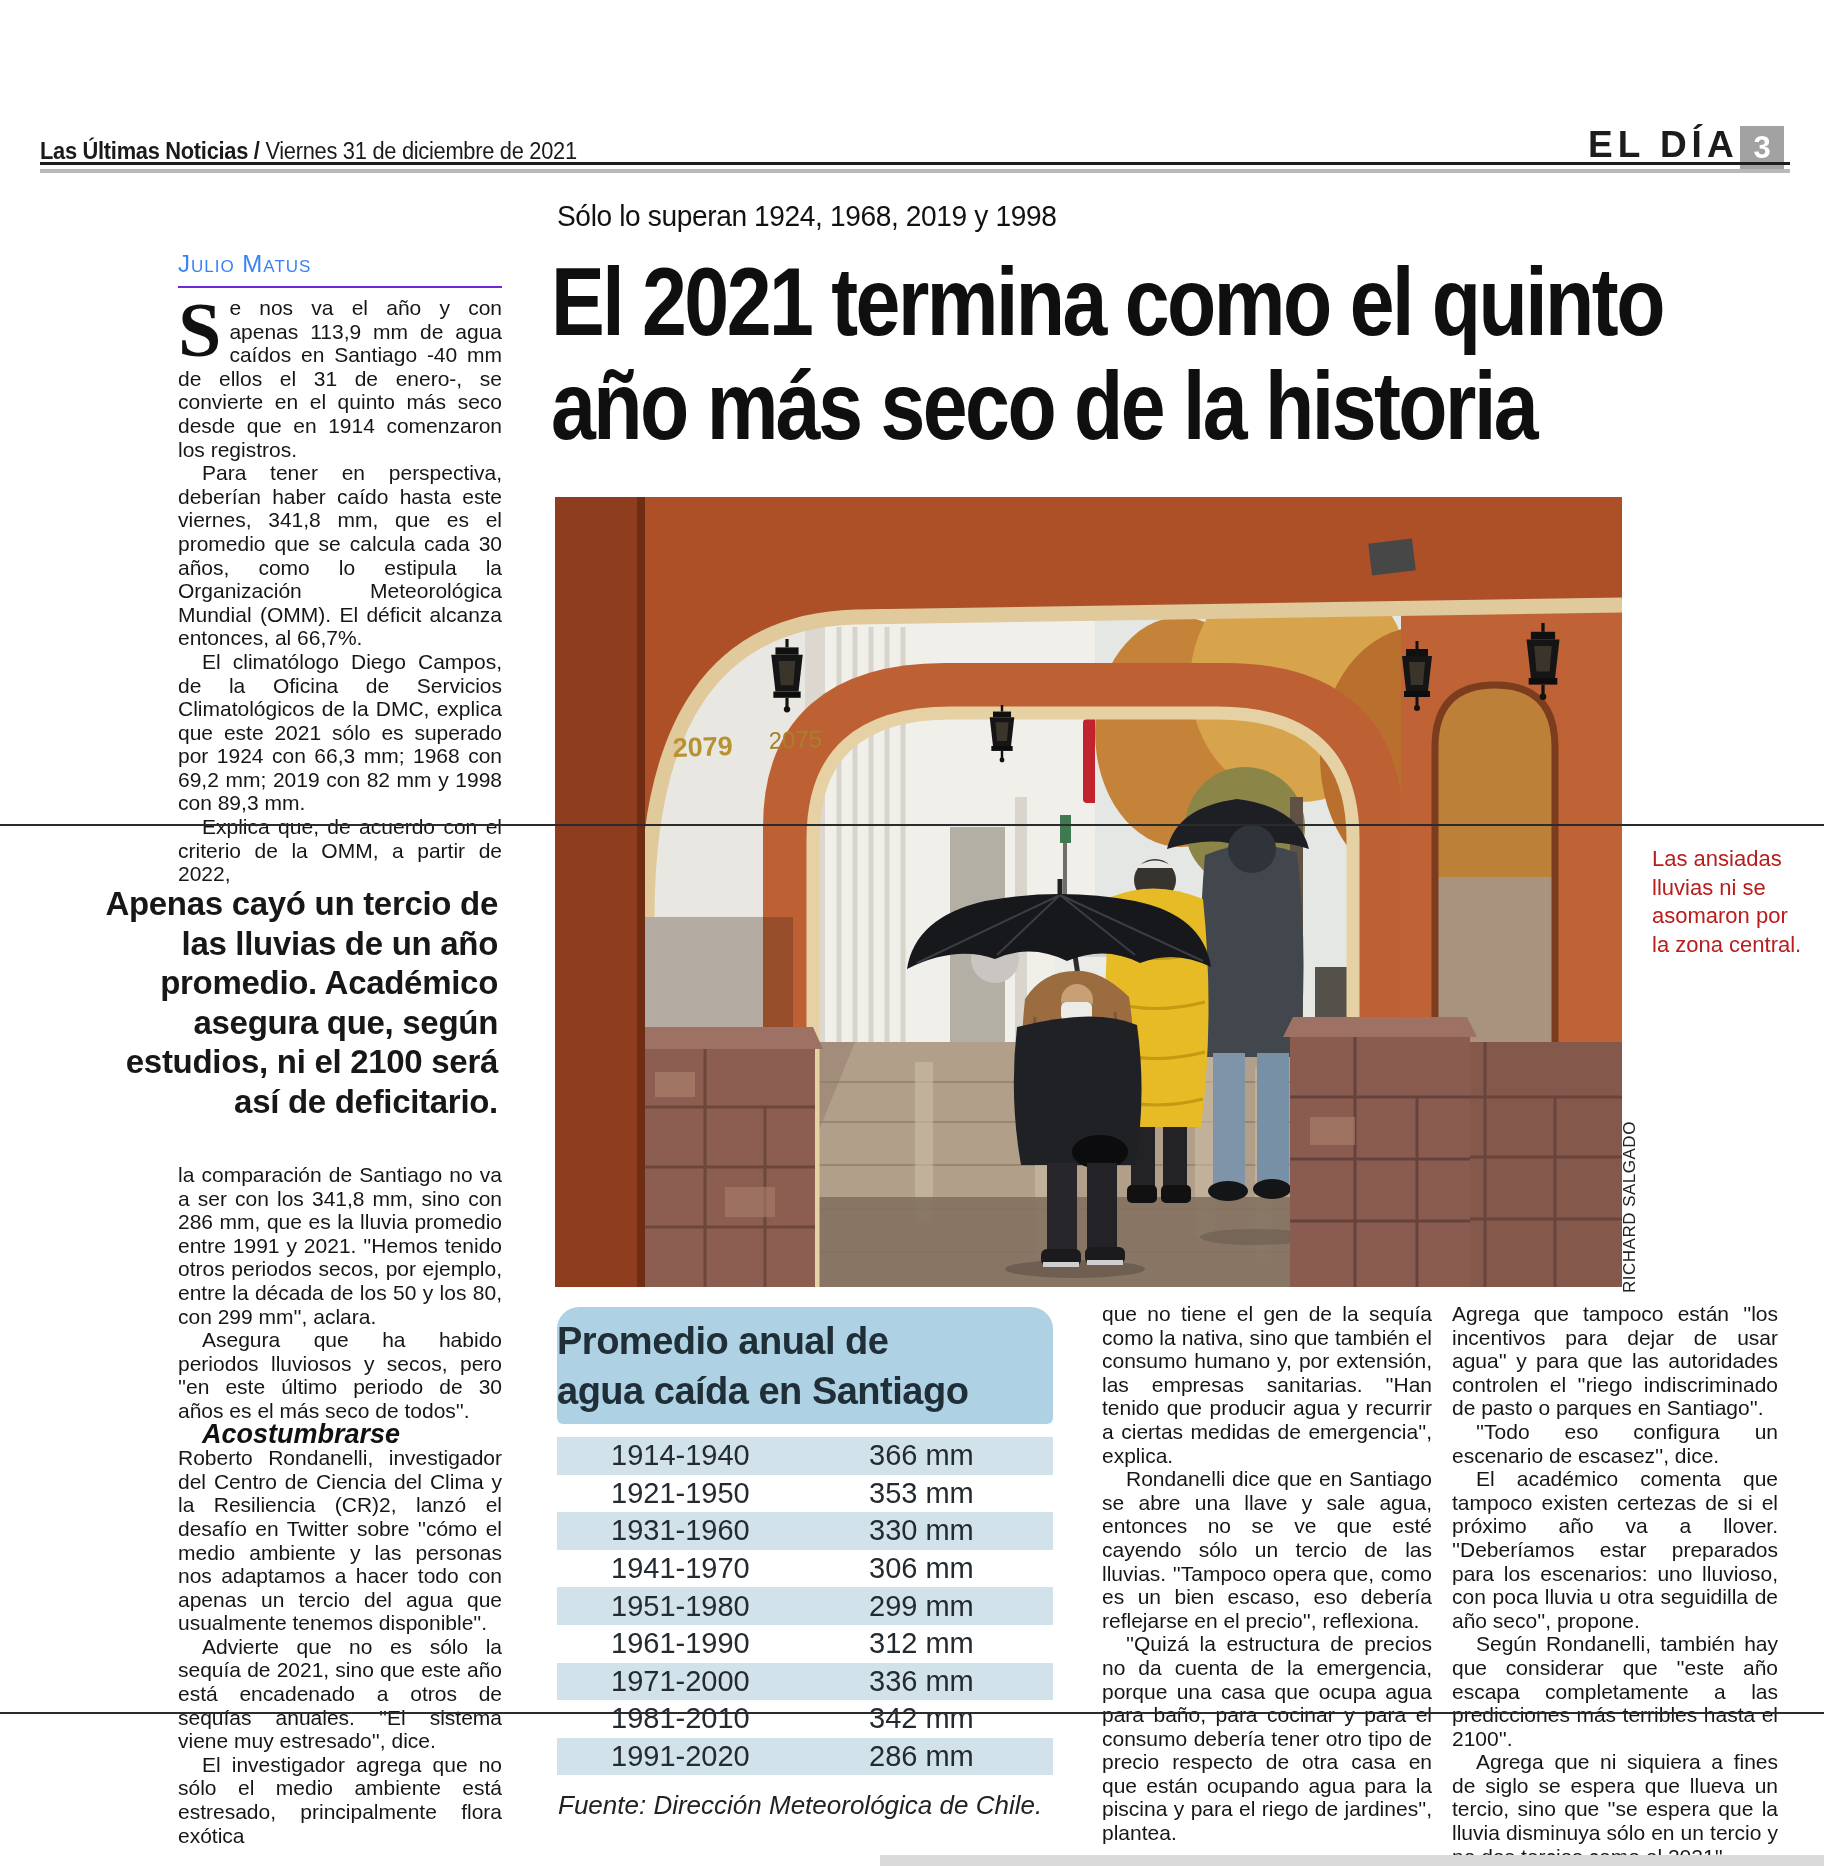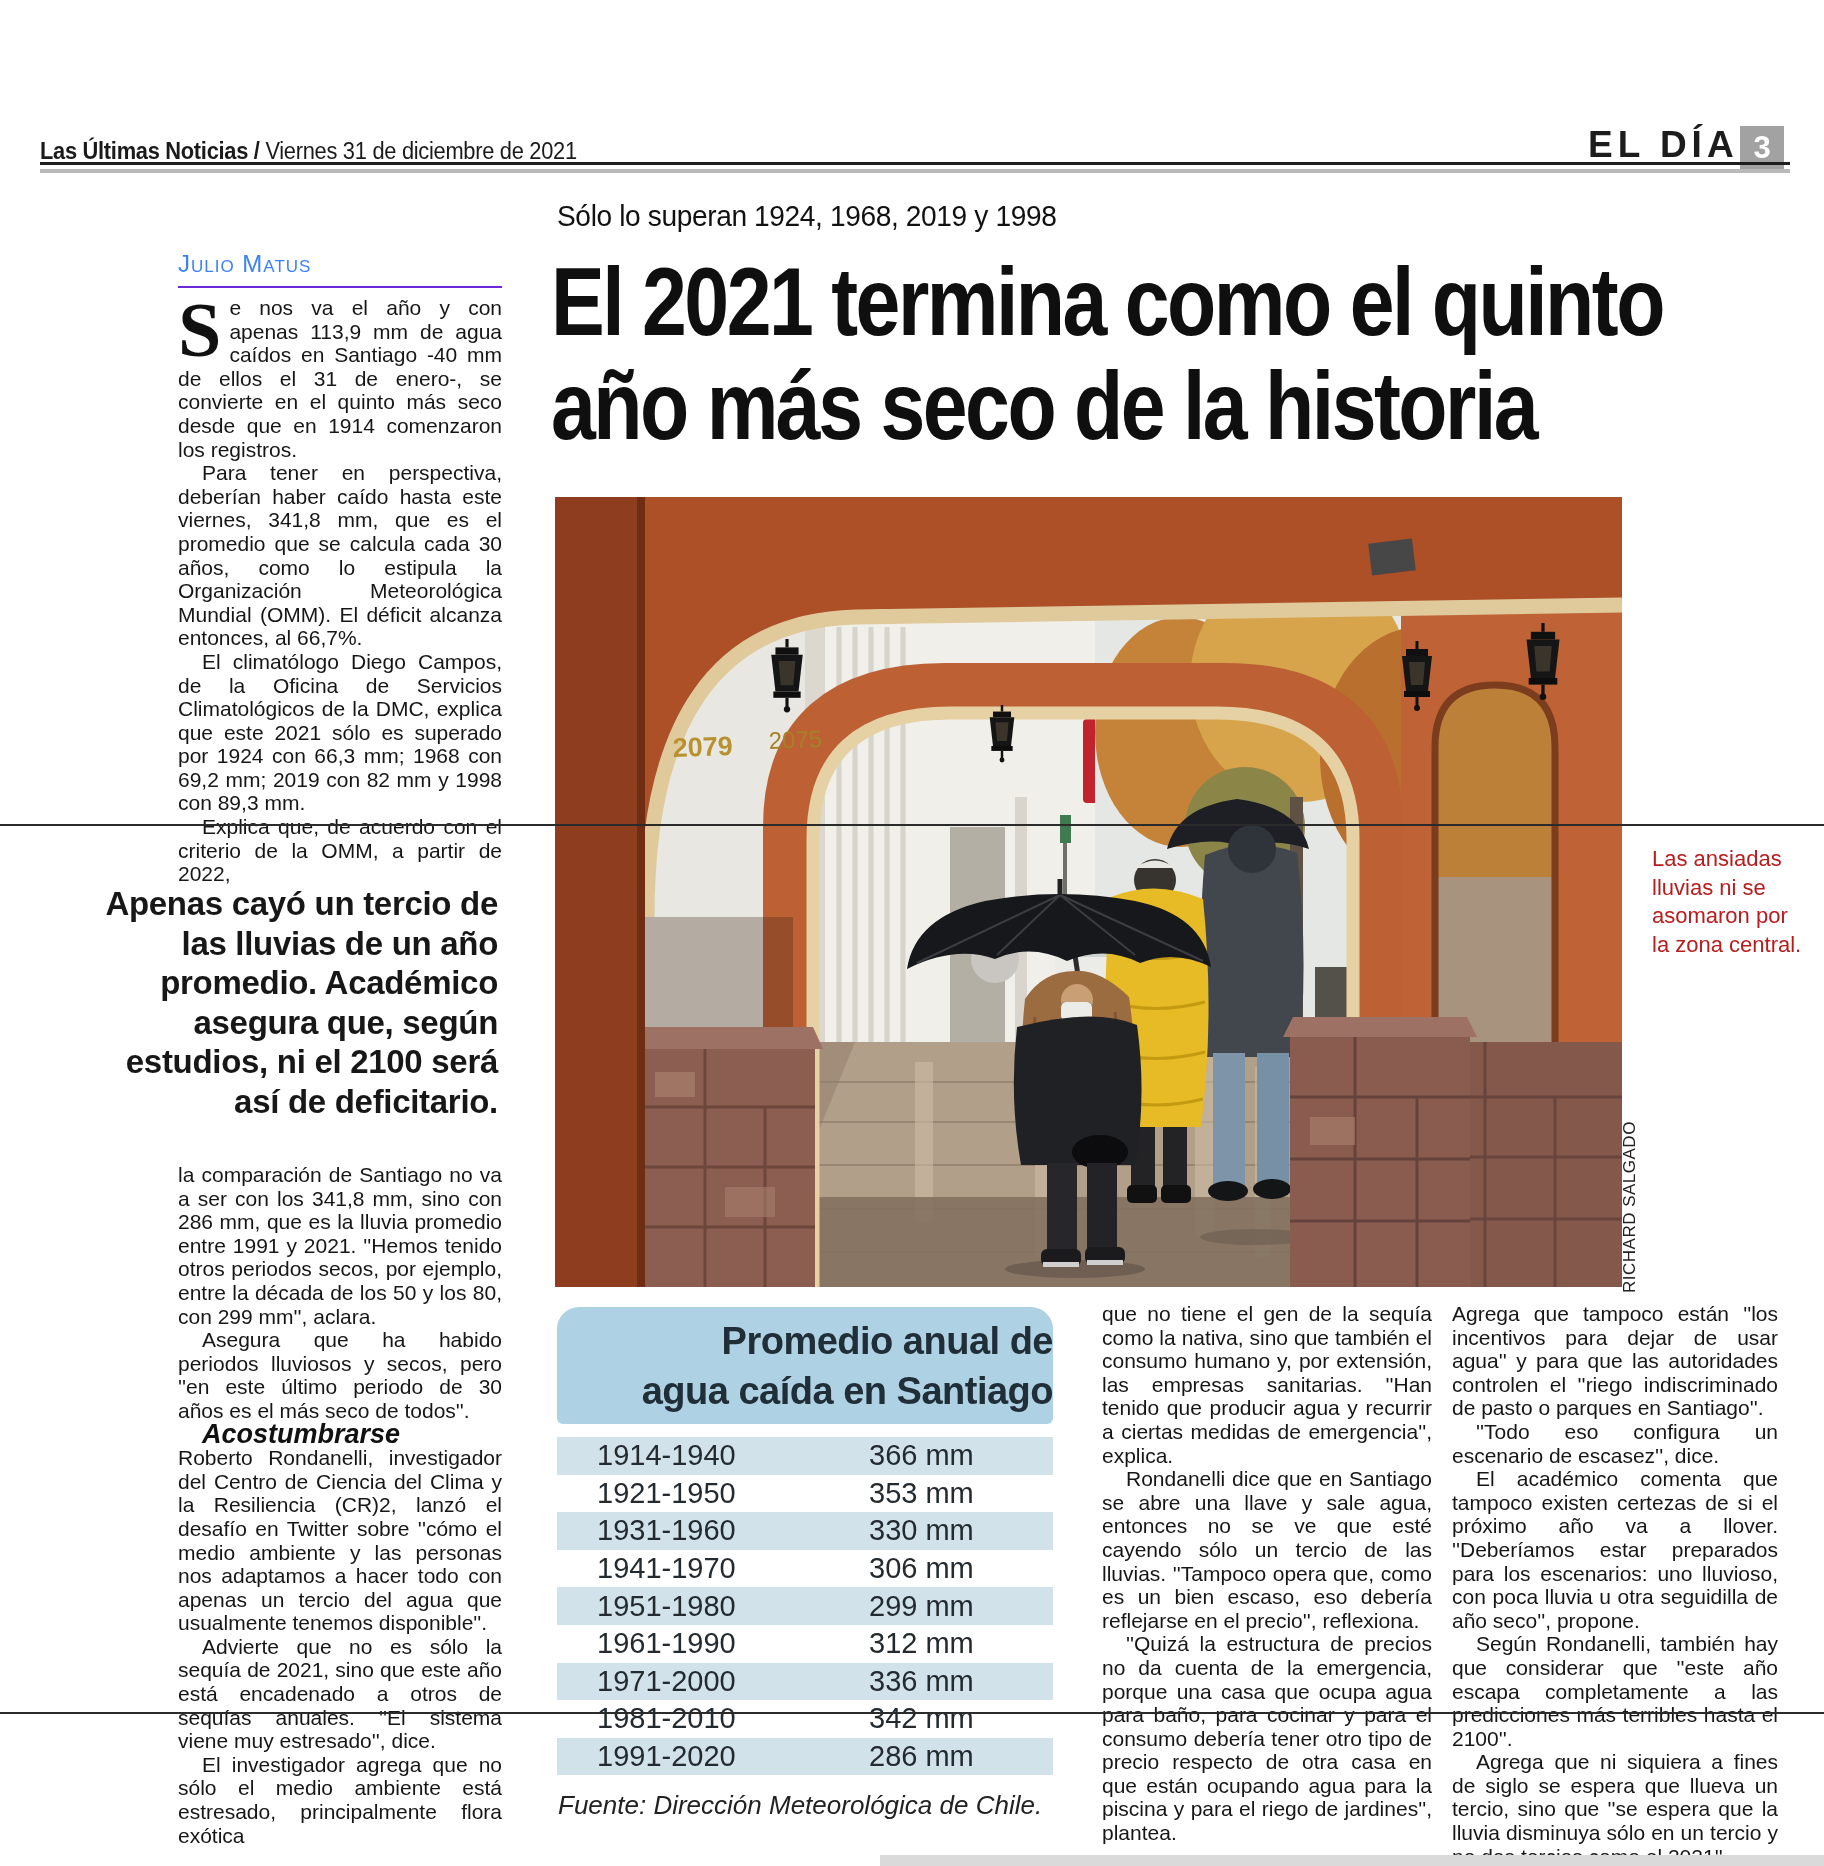--- a/index.html
+++ b/index.html
@@ -42,7 +42,7 @@
     font-size:17px;letter-spacing:.5px;color:#222;white-space:nowrap;}
   
   .tbl-head{left:557px;top:1307px;width:496px;height:117px;background:#aed2e3;border-radius:22px 22px 6px 6px;
-    display:flex;flex-direction:column;align-items:flex-end;justify-content:center;}
+    display:flex;flex-direction:column;align-items:flex-start;justify-content:center;}
   .tbl-head span{font-size:38px;line-height:50px;font-weight:bold;color:#202e38;letter-spacing:-.5px;}
   .tbl-rows{left:557px;top:1437px;width:496px;}
   .trow{position:relative;height:37.6px;font-size:29px;color:#232b30;display:flex;align-items:center;}

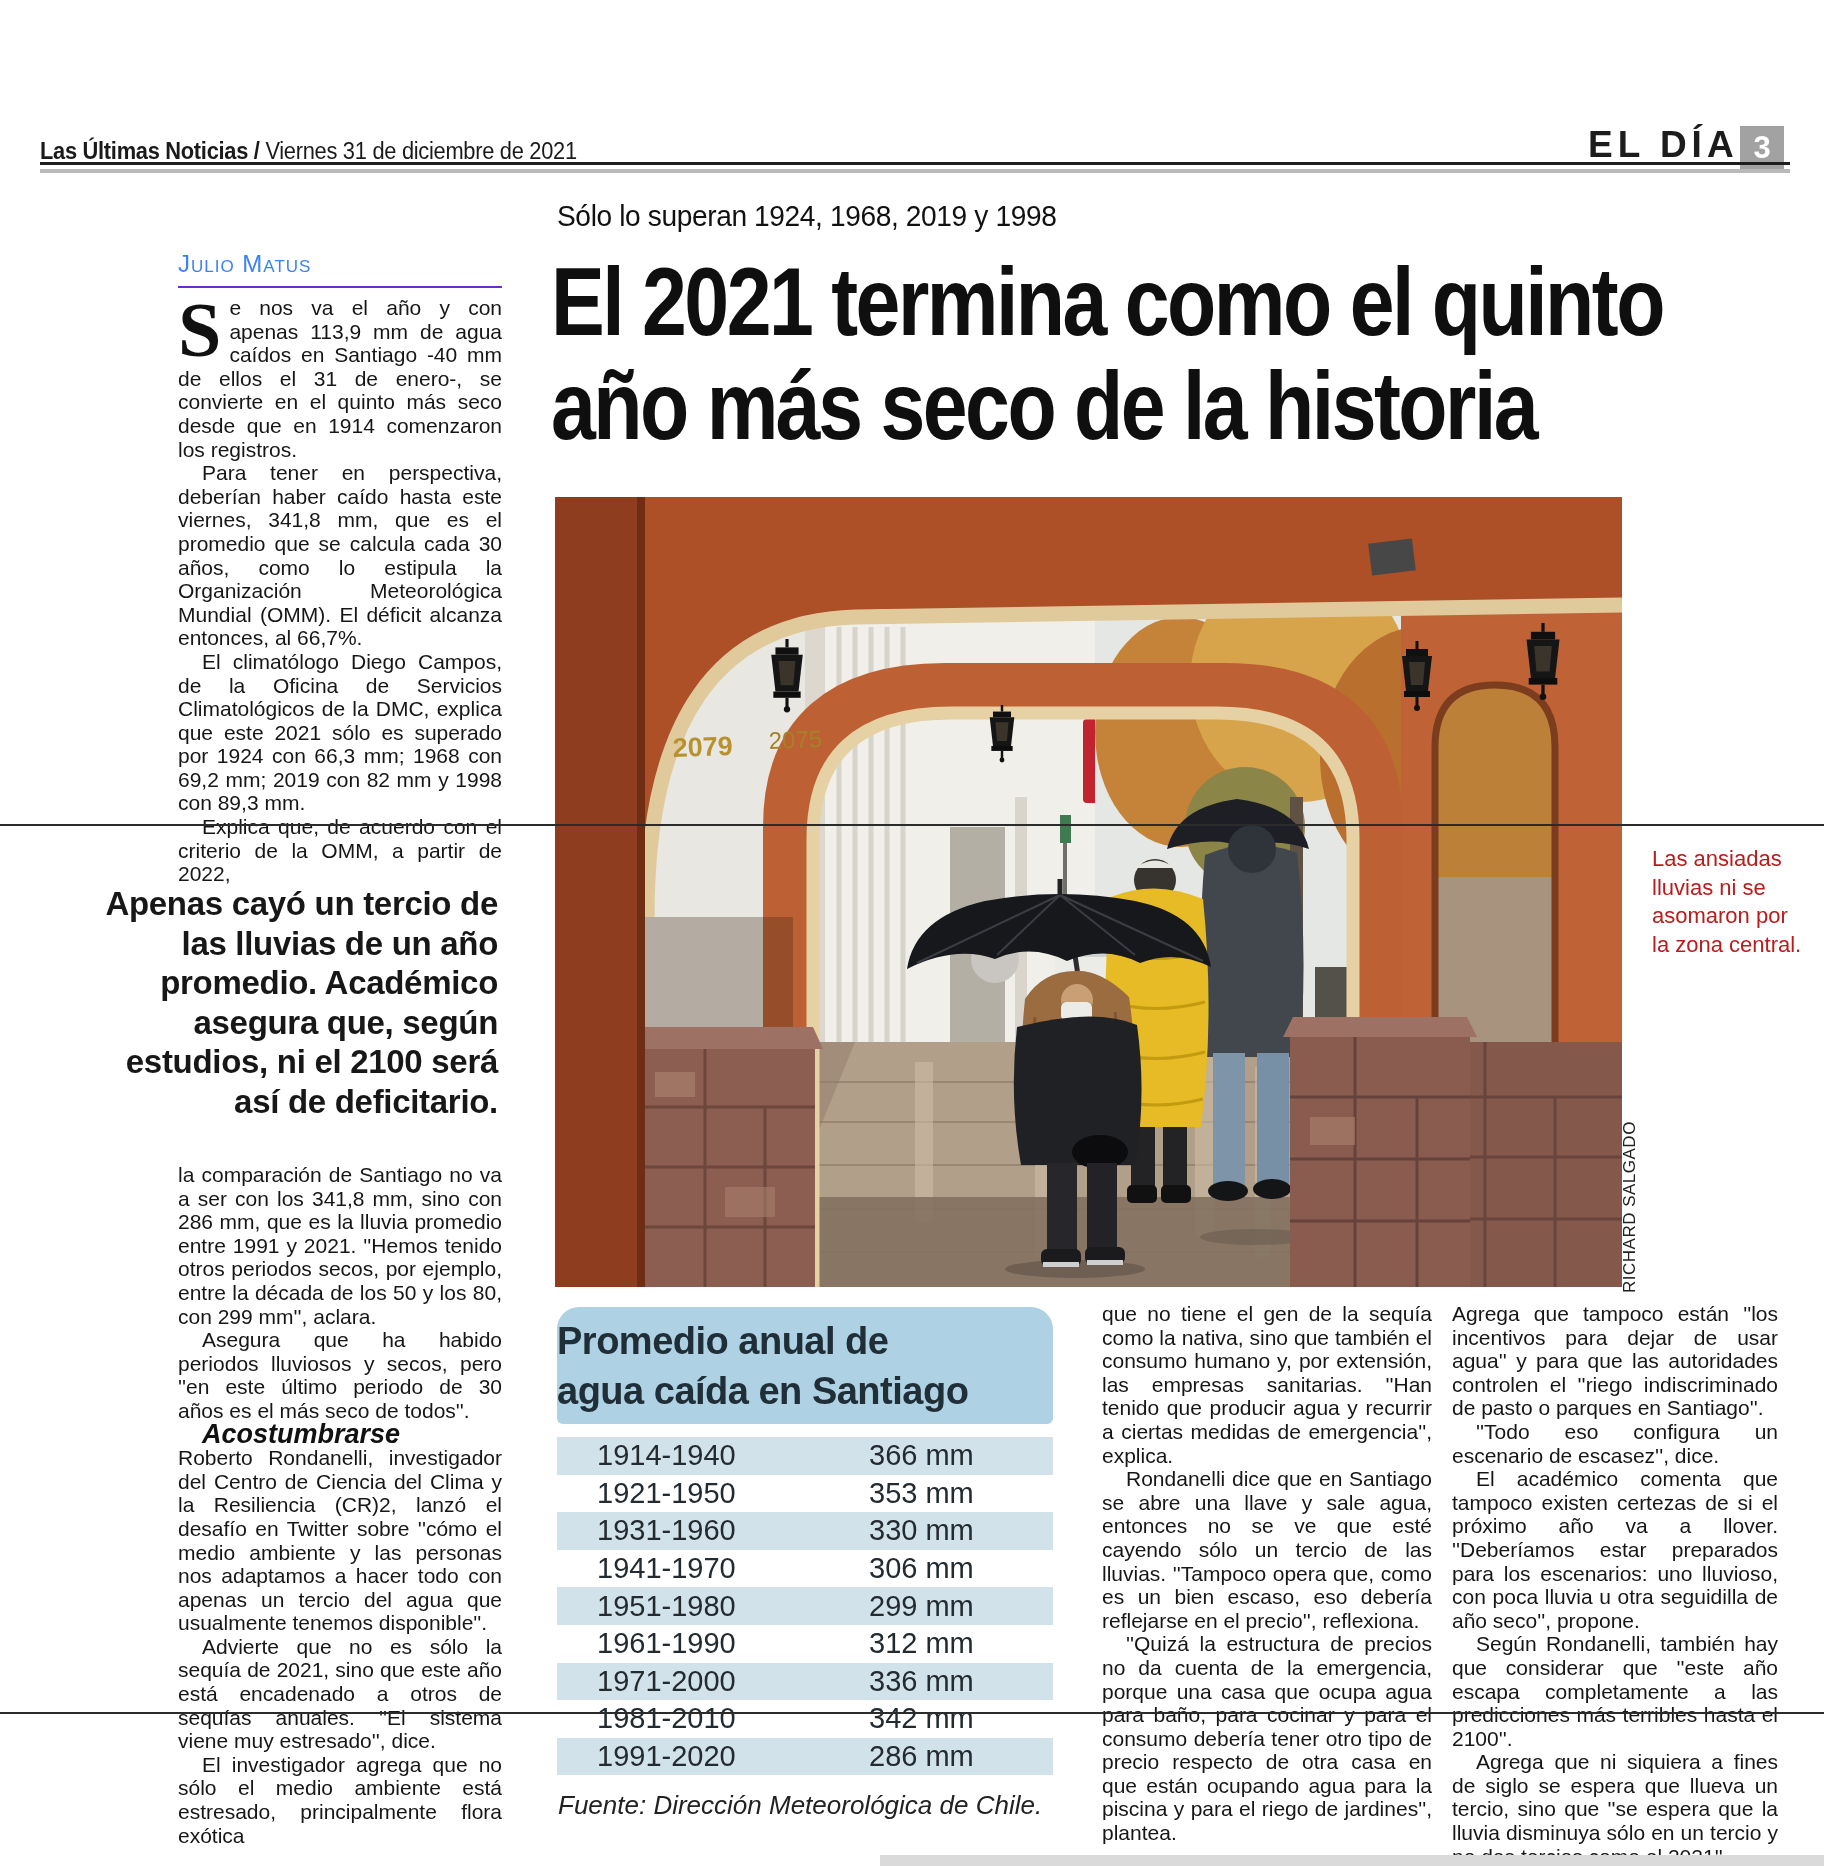--- a/index.html
+++ b/index.html
@@ -46,7 +46,7 @@
   .tbl-head span{font-size:38px;line-height:50px;font-weight:bold;color:#202e38;letter-spacing:-.5px;}
   .tbl-rows{left:557px;top:1437px;width:496px;}
   .trow{position:relative;height:37.6px;font-size:29px;color:#232b30;display:flex;align-items:center;}
-  .trow .per{padding-left:40px;}
+  .trow .per{padding-left:54px;}
   .trow .val{position:absolute;left:312px;}
   .trow.alt{background:#d2e2eb;}
   .source{left:558px;top:1790px;font-size:26px;font-style:italic;color:#222;}

